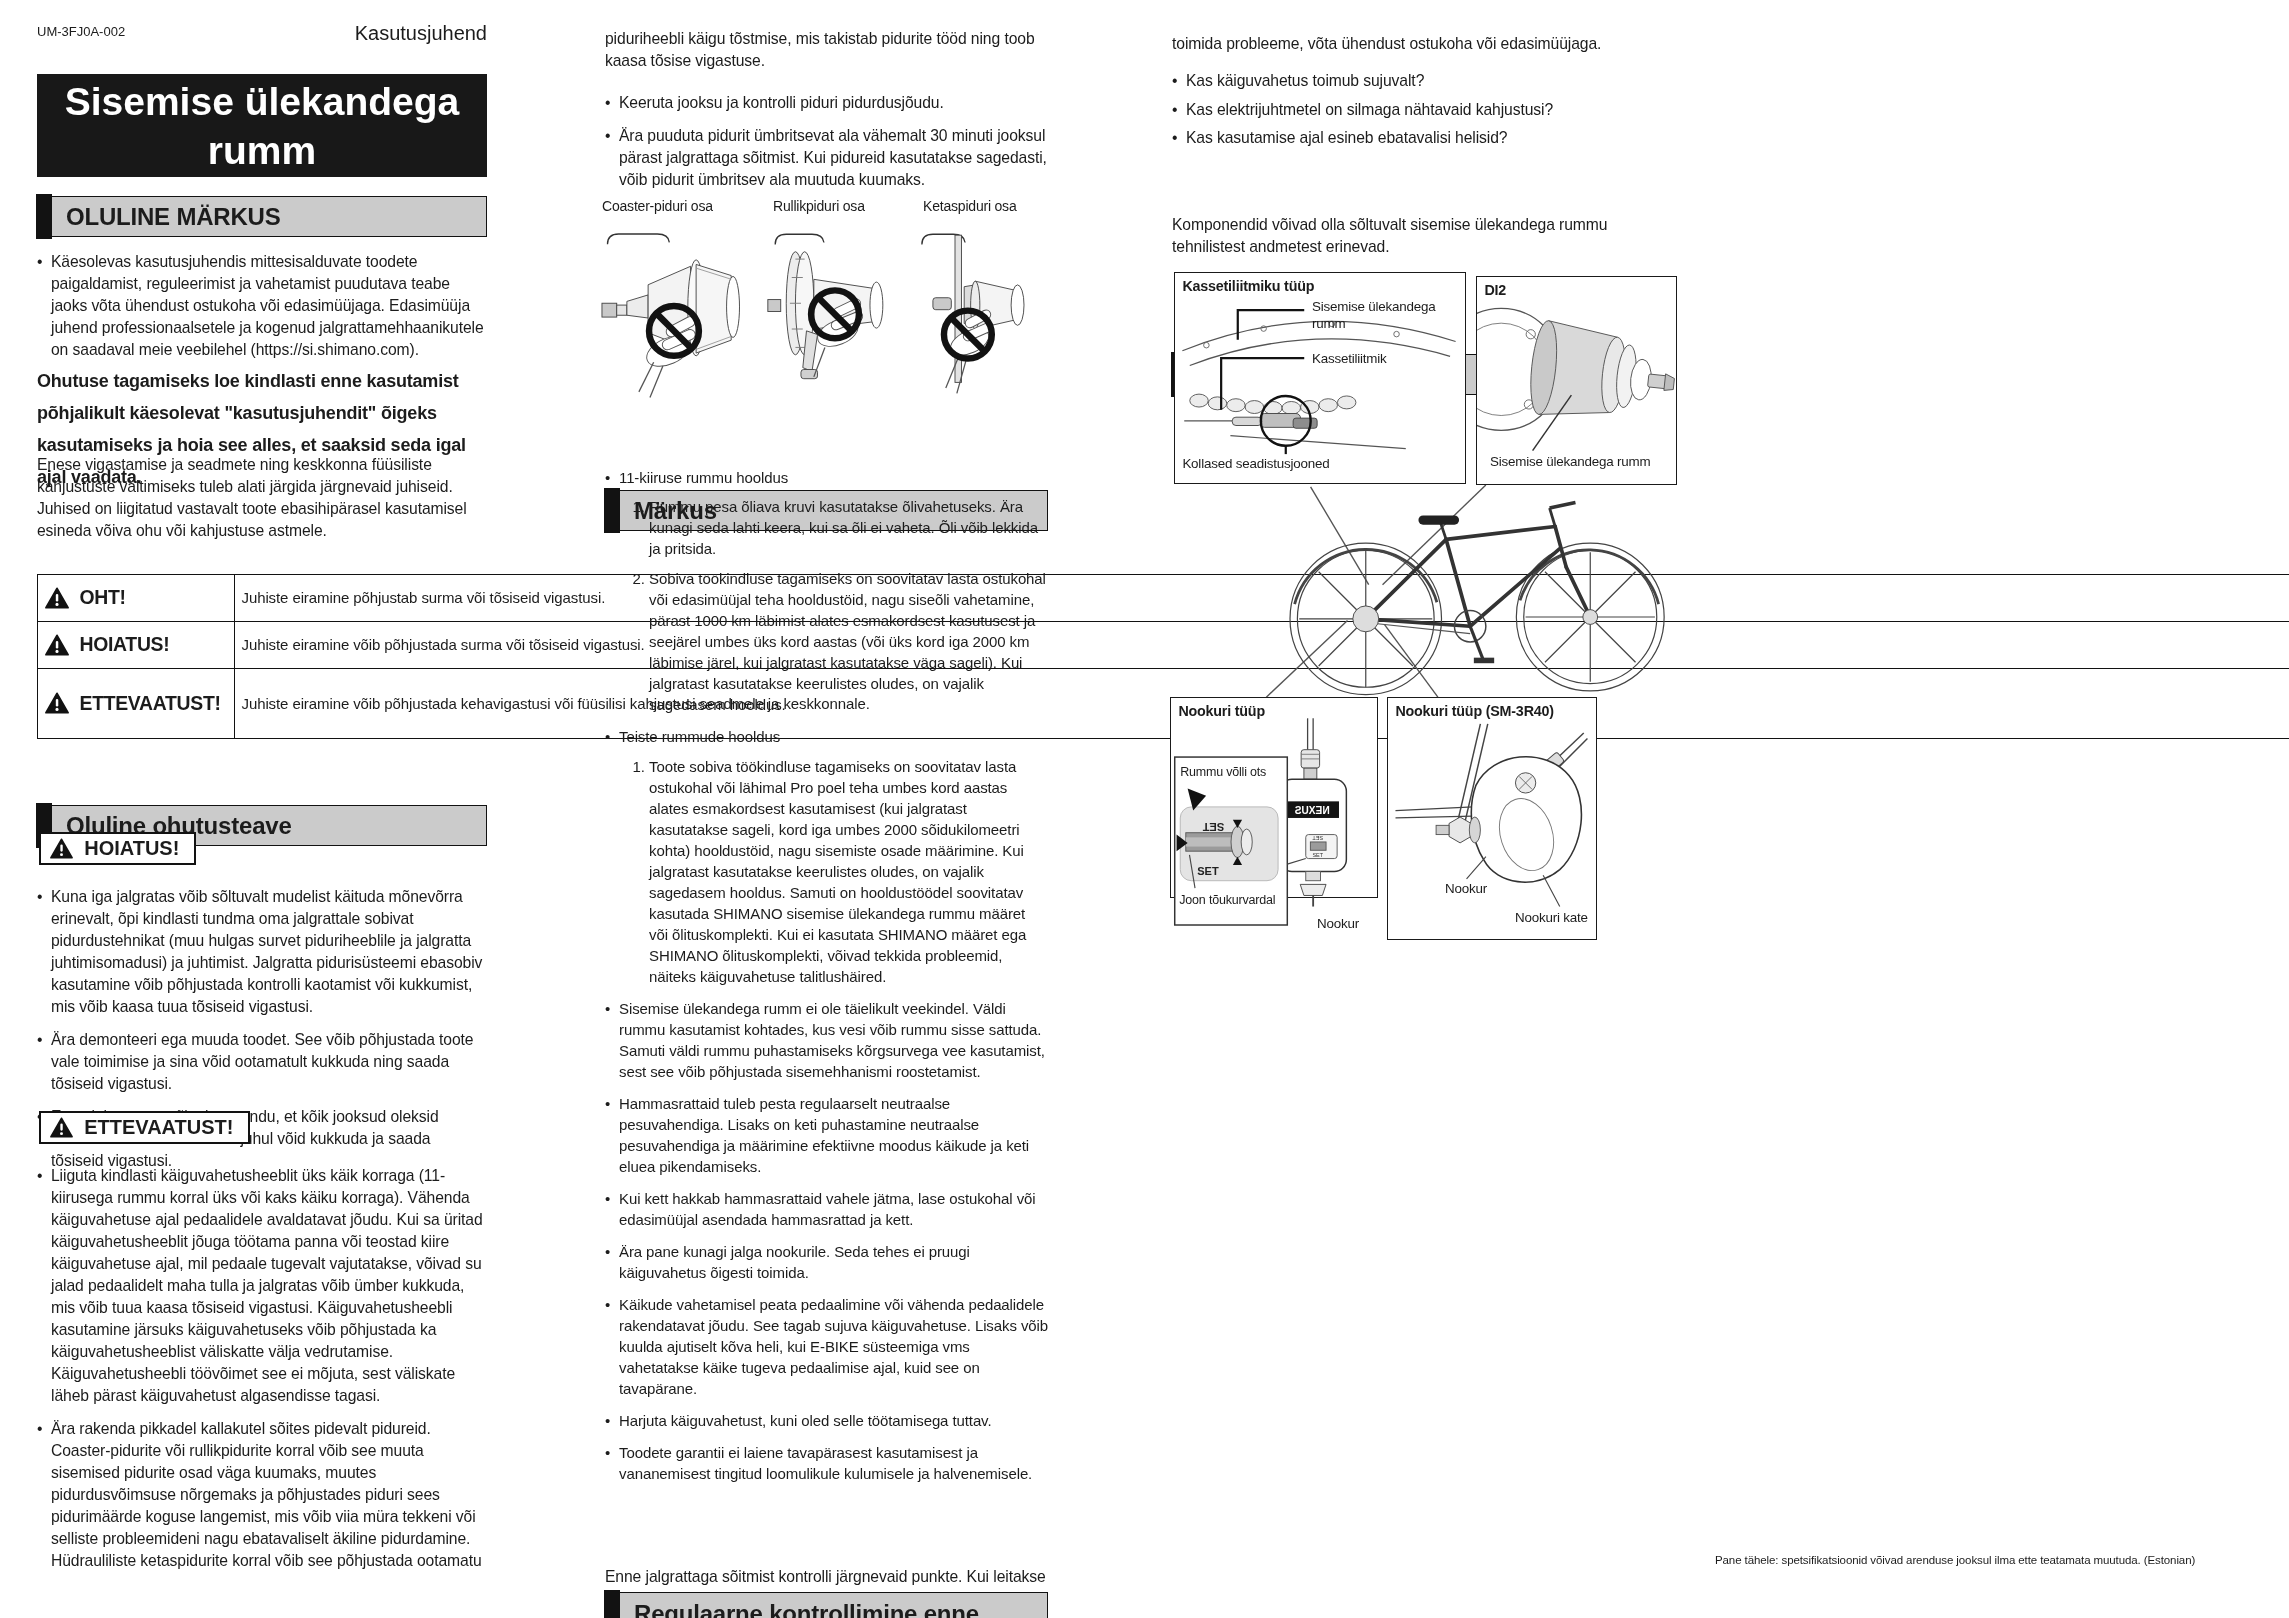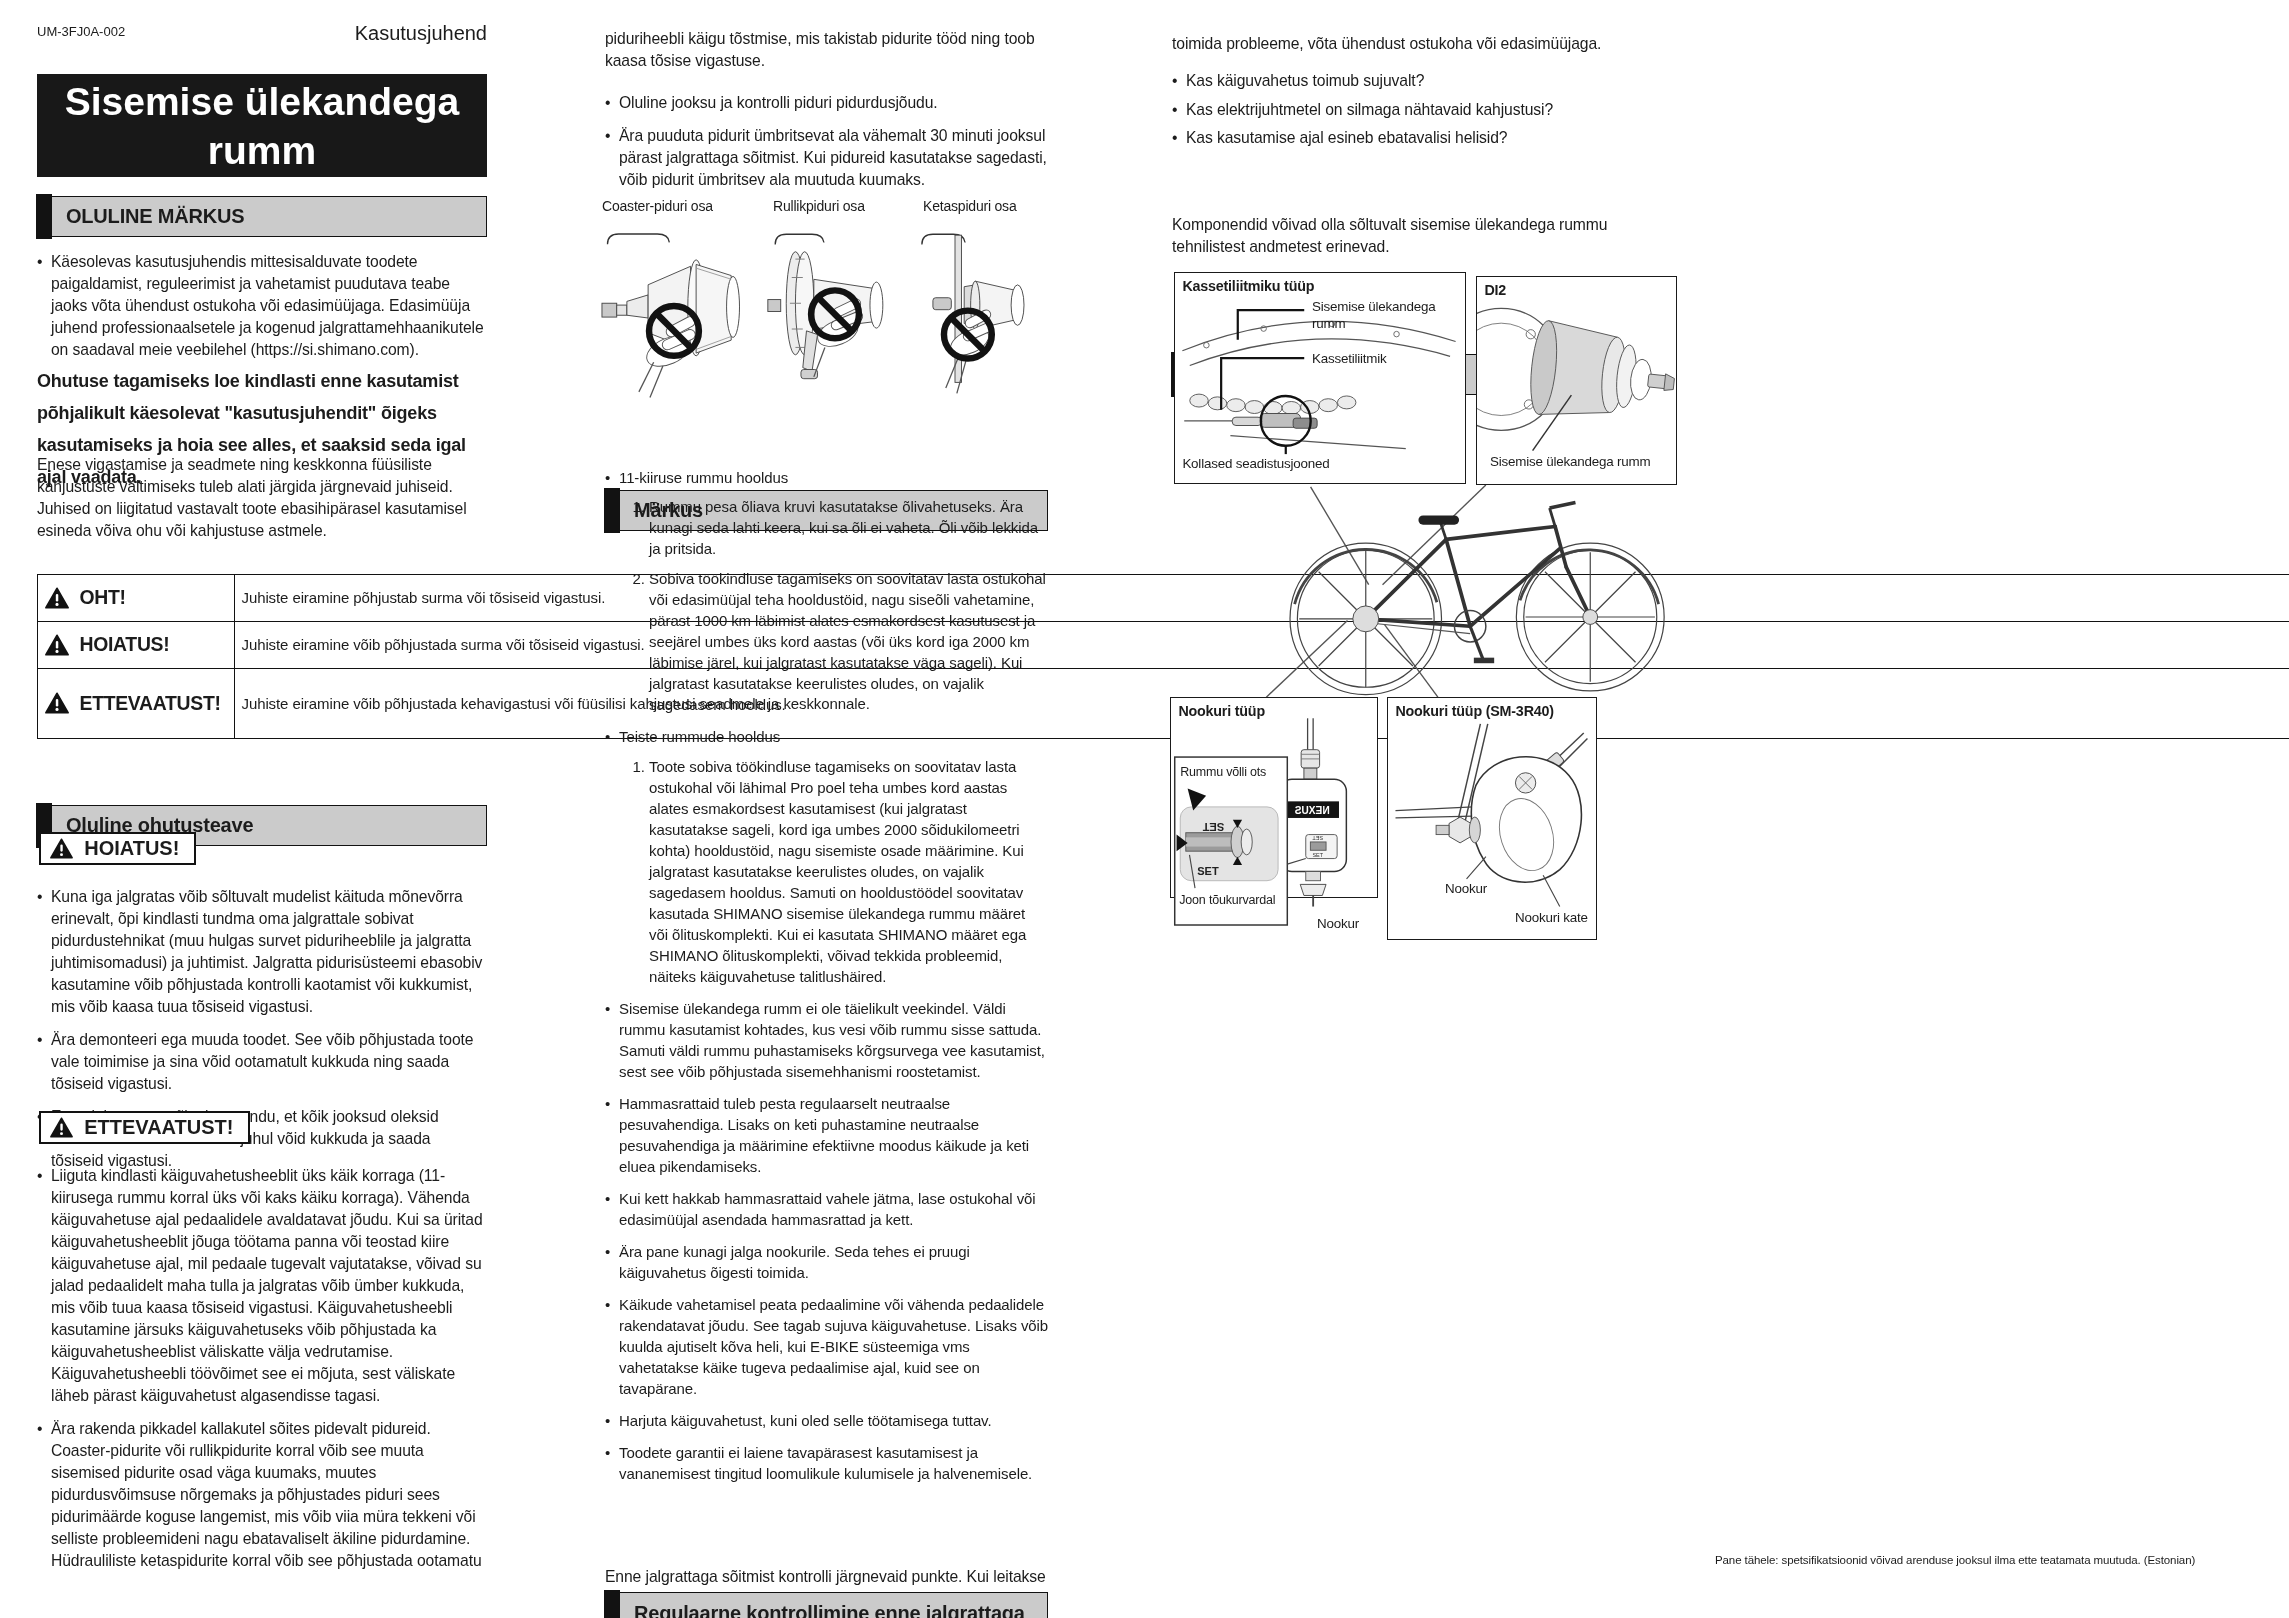--- a/index.html
+++ b/index.html
@@ -151,7 +151,7 @@
 
 <div class="abs col2" style="top:92px;">
   <ul class="blt body-txt">
-    <li>Oluline jooksu ja kontrolli piduri pidurdusjõudu.</li>
+    <li>Keeruta jooksu ja kontrolli piduri pidurdusjõudu.</li>
     <li>Ära puuduta pidurit ümbritsevat ala vähemalt 30 minuti jooksul pärast jalgrattaga sõitmist. Kui pidureid kasutatakse sagedasti, võib pidurit ümbritsev ala muutuda kuumaks.</li>
   </ul>
 </div>

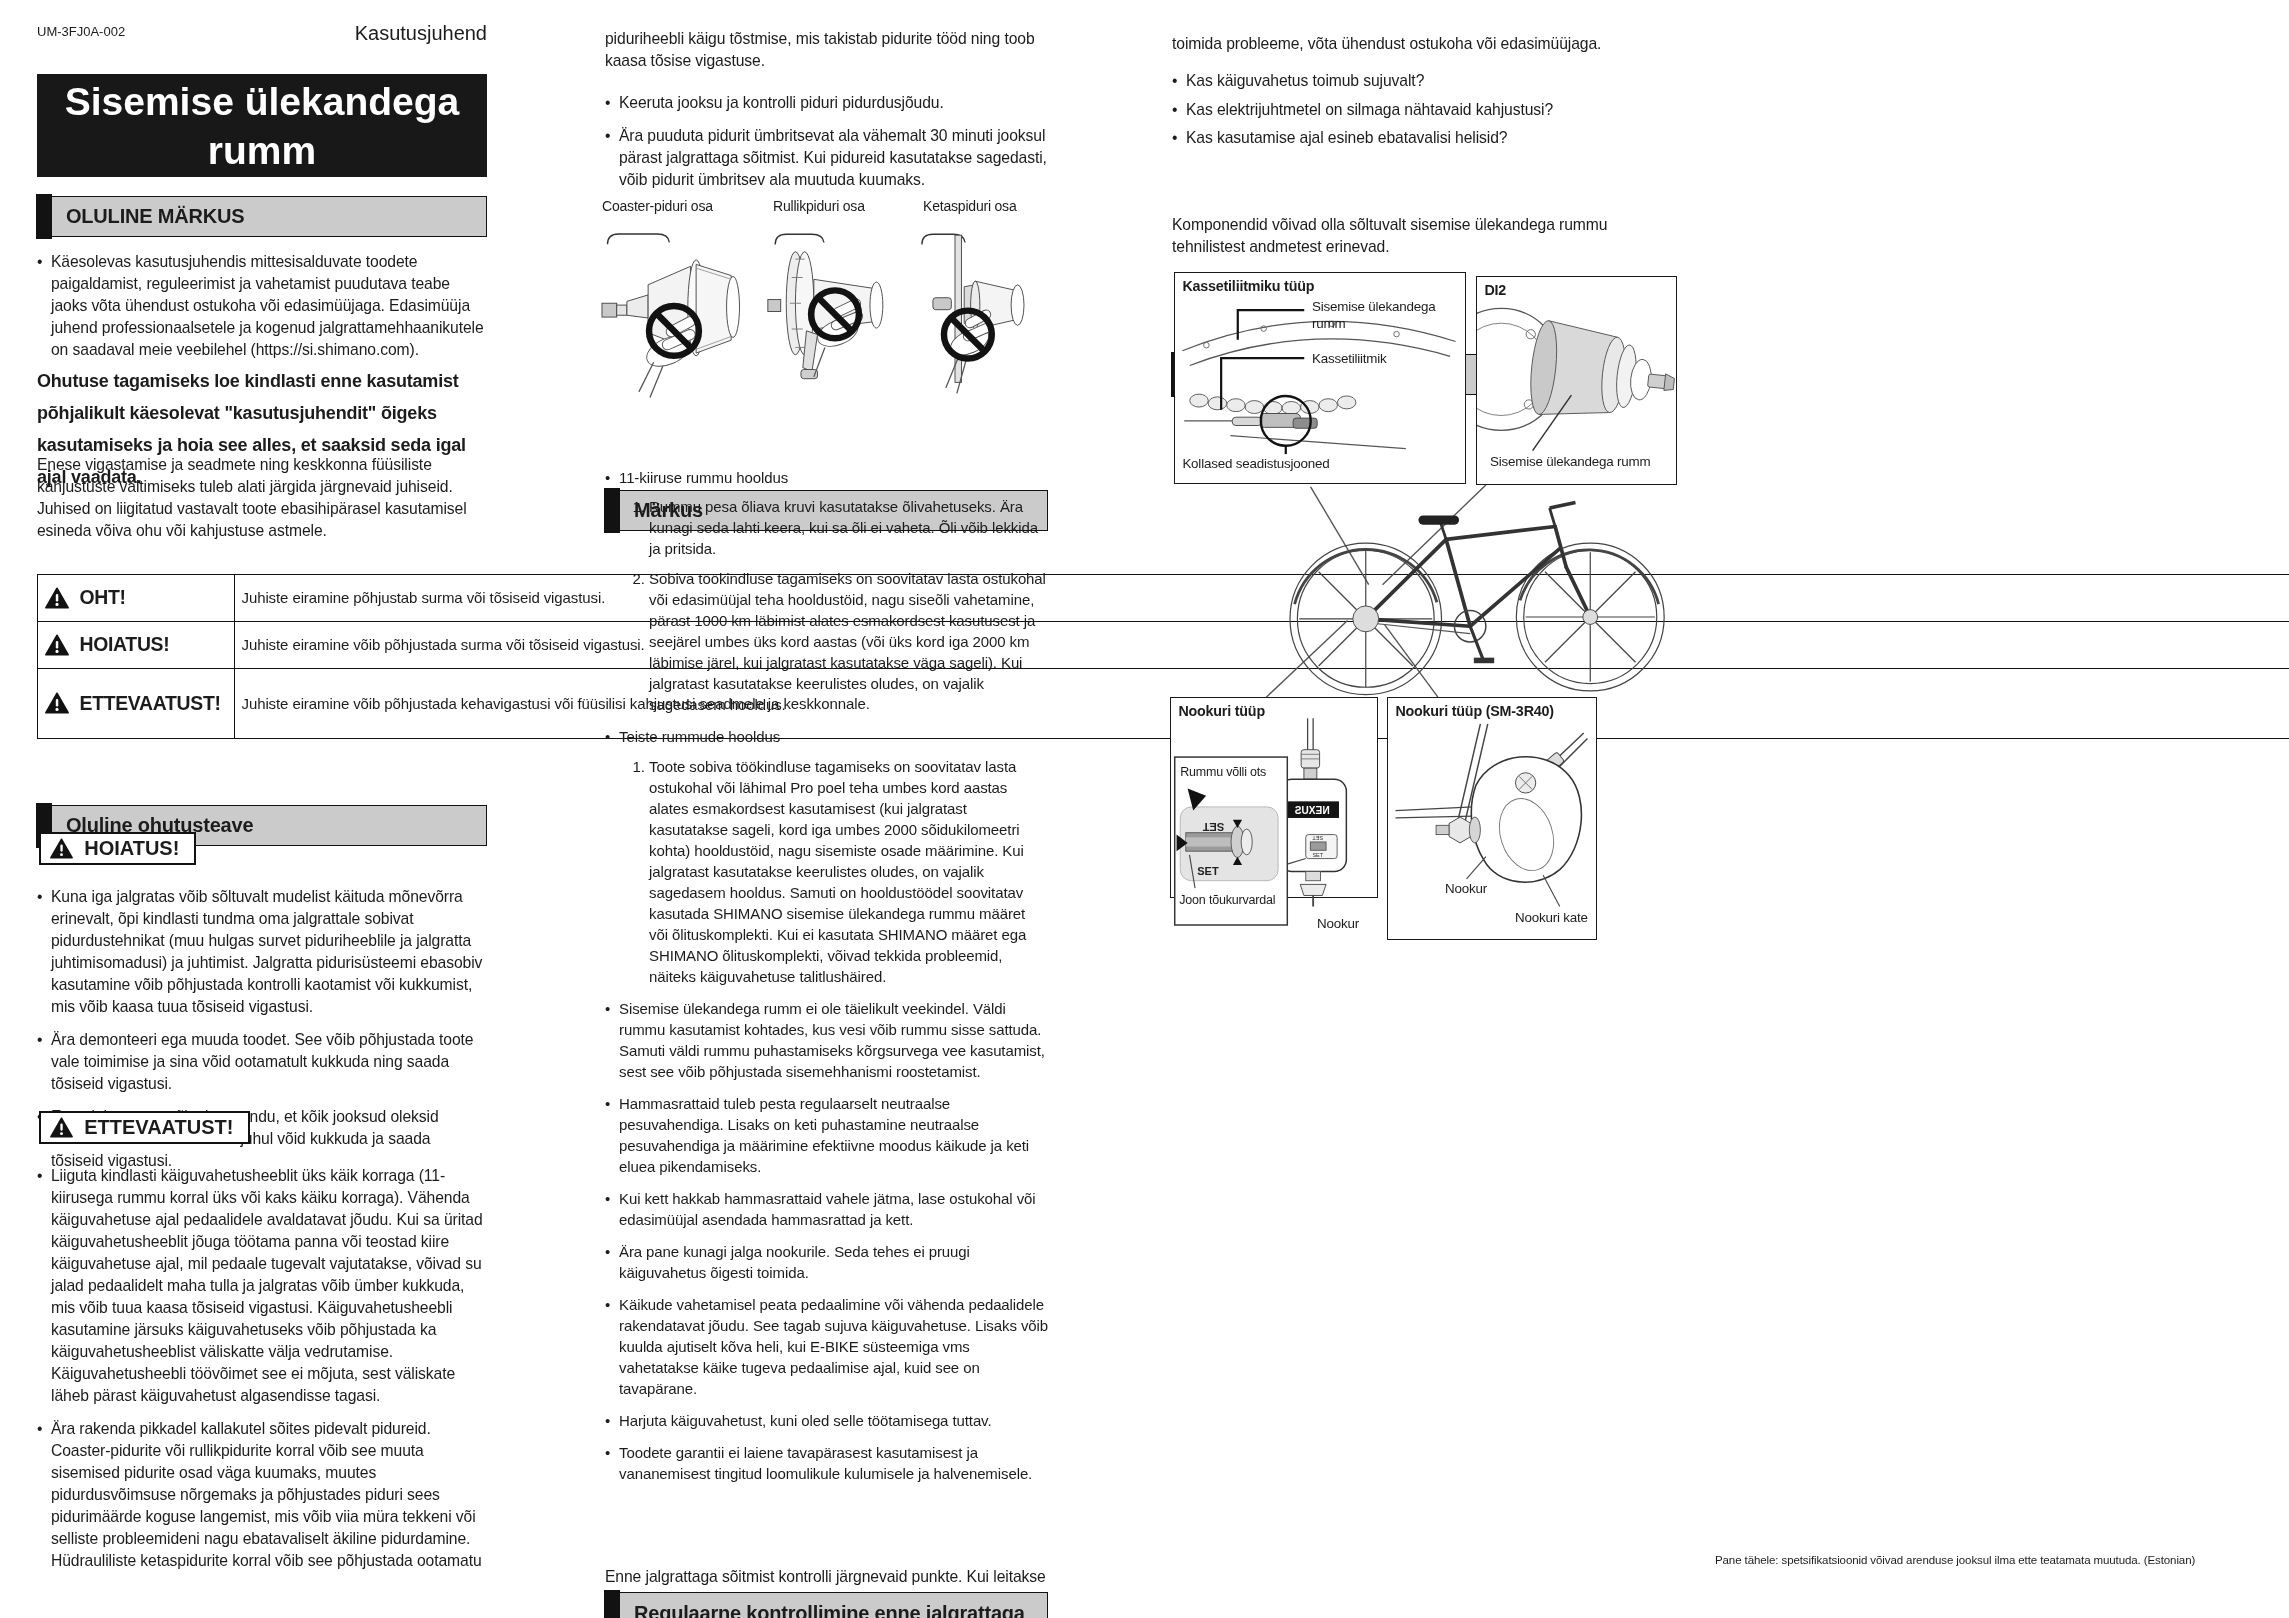--- a/index.html
+++ b/index.html
@@ -17,7 +17,7 @@
              text-align:center;font-weight:bold;font-size:39px;line-height:49px;height:103px;}
   .bar{position:relative;background:#cbcbcb;border:1.8px solid #121212;height:41px;display:flex;align-items:center;box-sizing:border-box;}
   .bar-tab{position:absolute;left:-1.8px;top:-2.8px;bottom:-2.8px;width:15.7px;background:#121212;}
-  .bar-label{margin-left:28px;font-weight:bold;font-size:20px;letter-spacing:-0.2px;}
+  .bar-label{margin-left:28px;font-weight:bold;font-size:24px;letter-spacing:-0.2px;}
   .bar.tall{height:72px;}
   .bar.tall .bar-label{line-height:29px;padding:5.5px 9.2px 5.5px 0;}
   ul.blt{list-style:none;margin:0;padding:0;}

